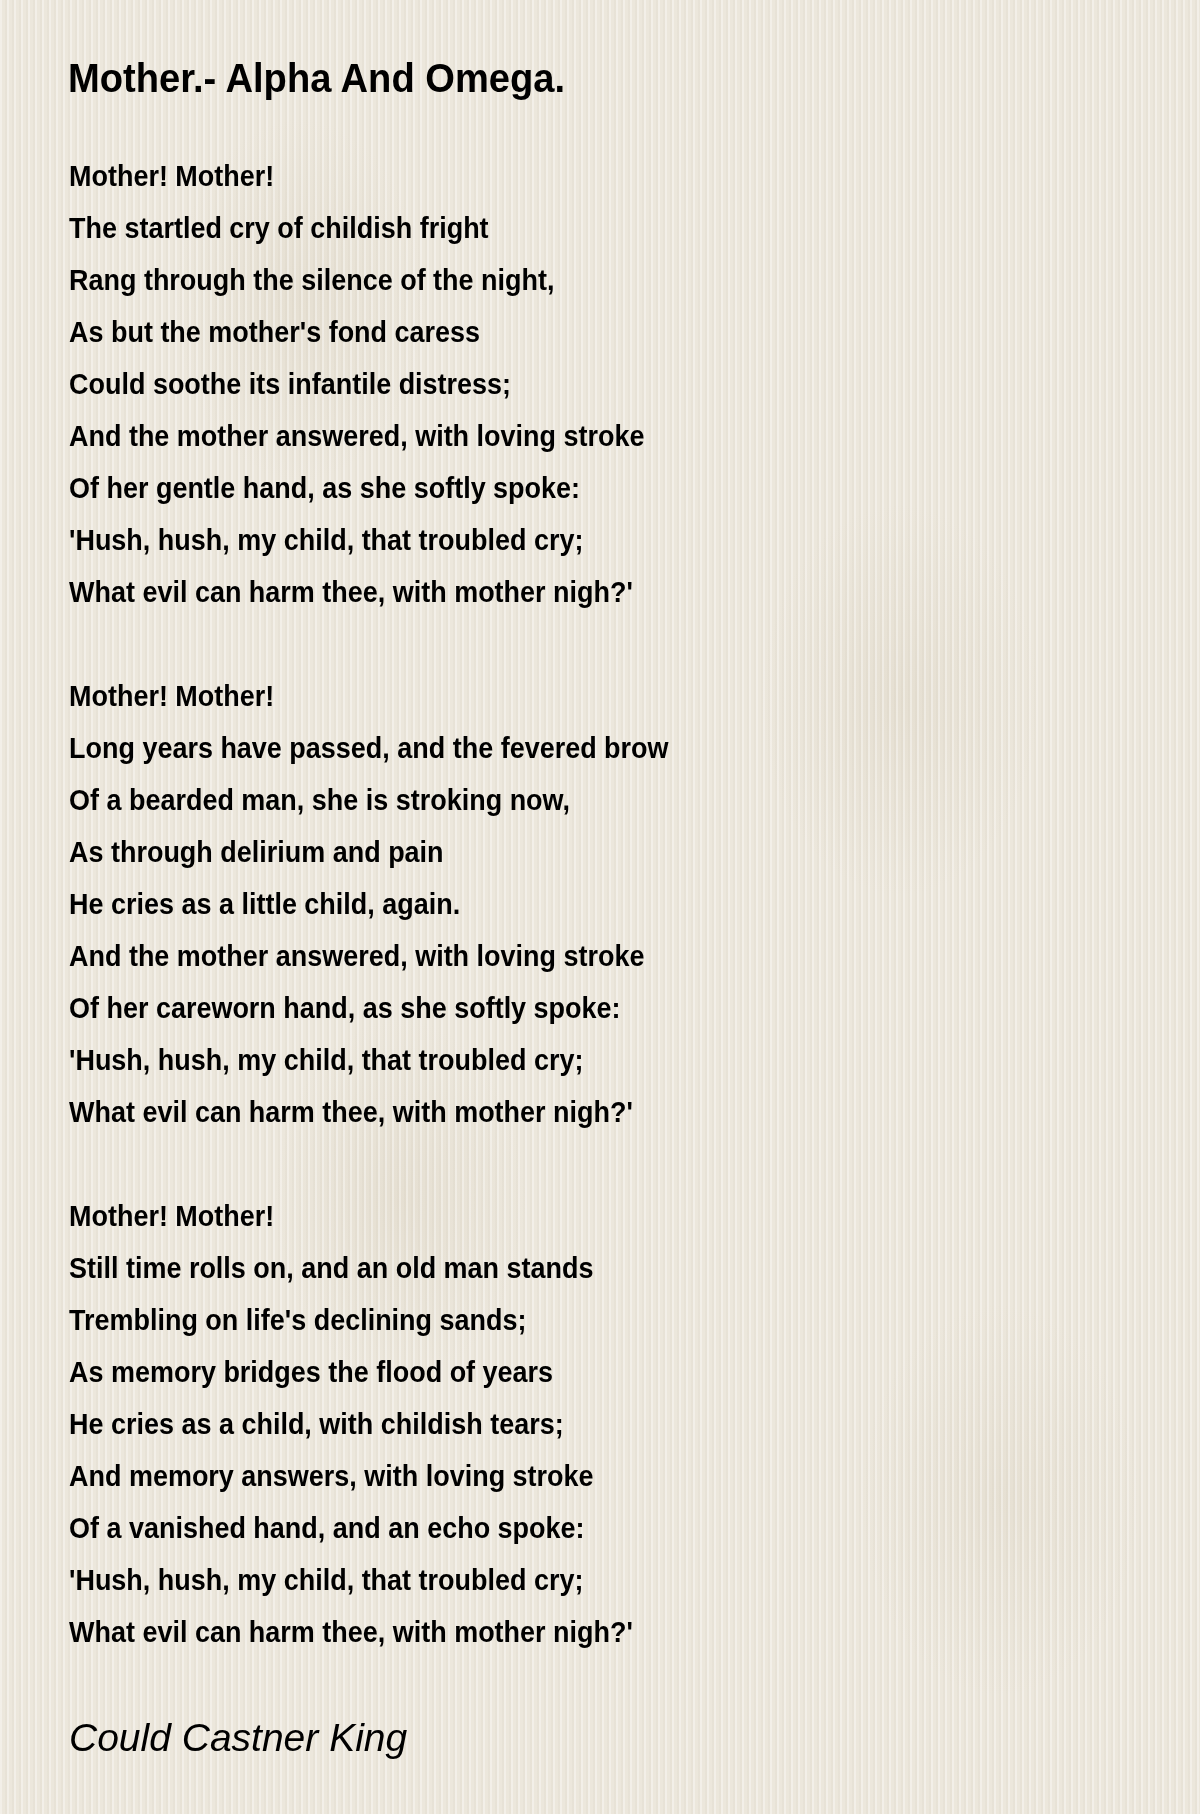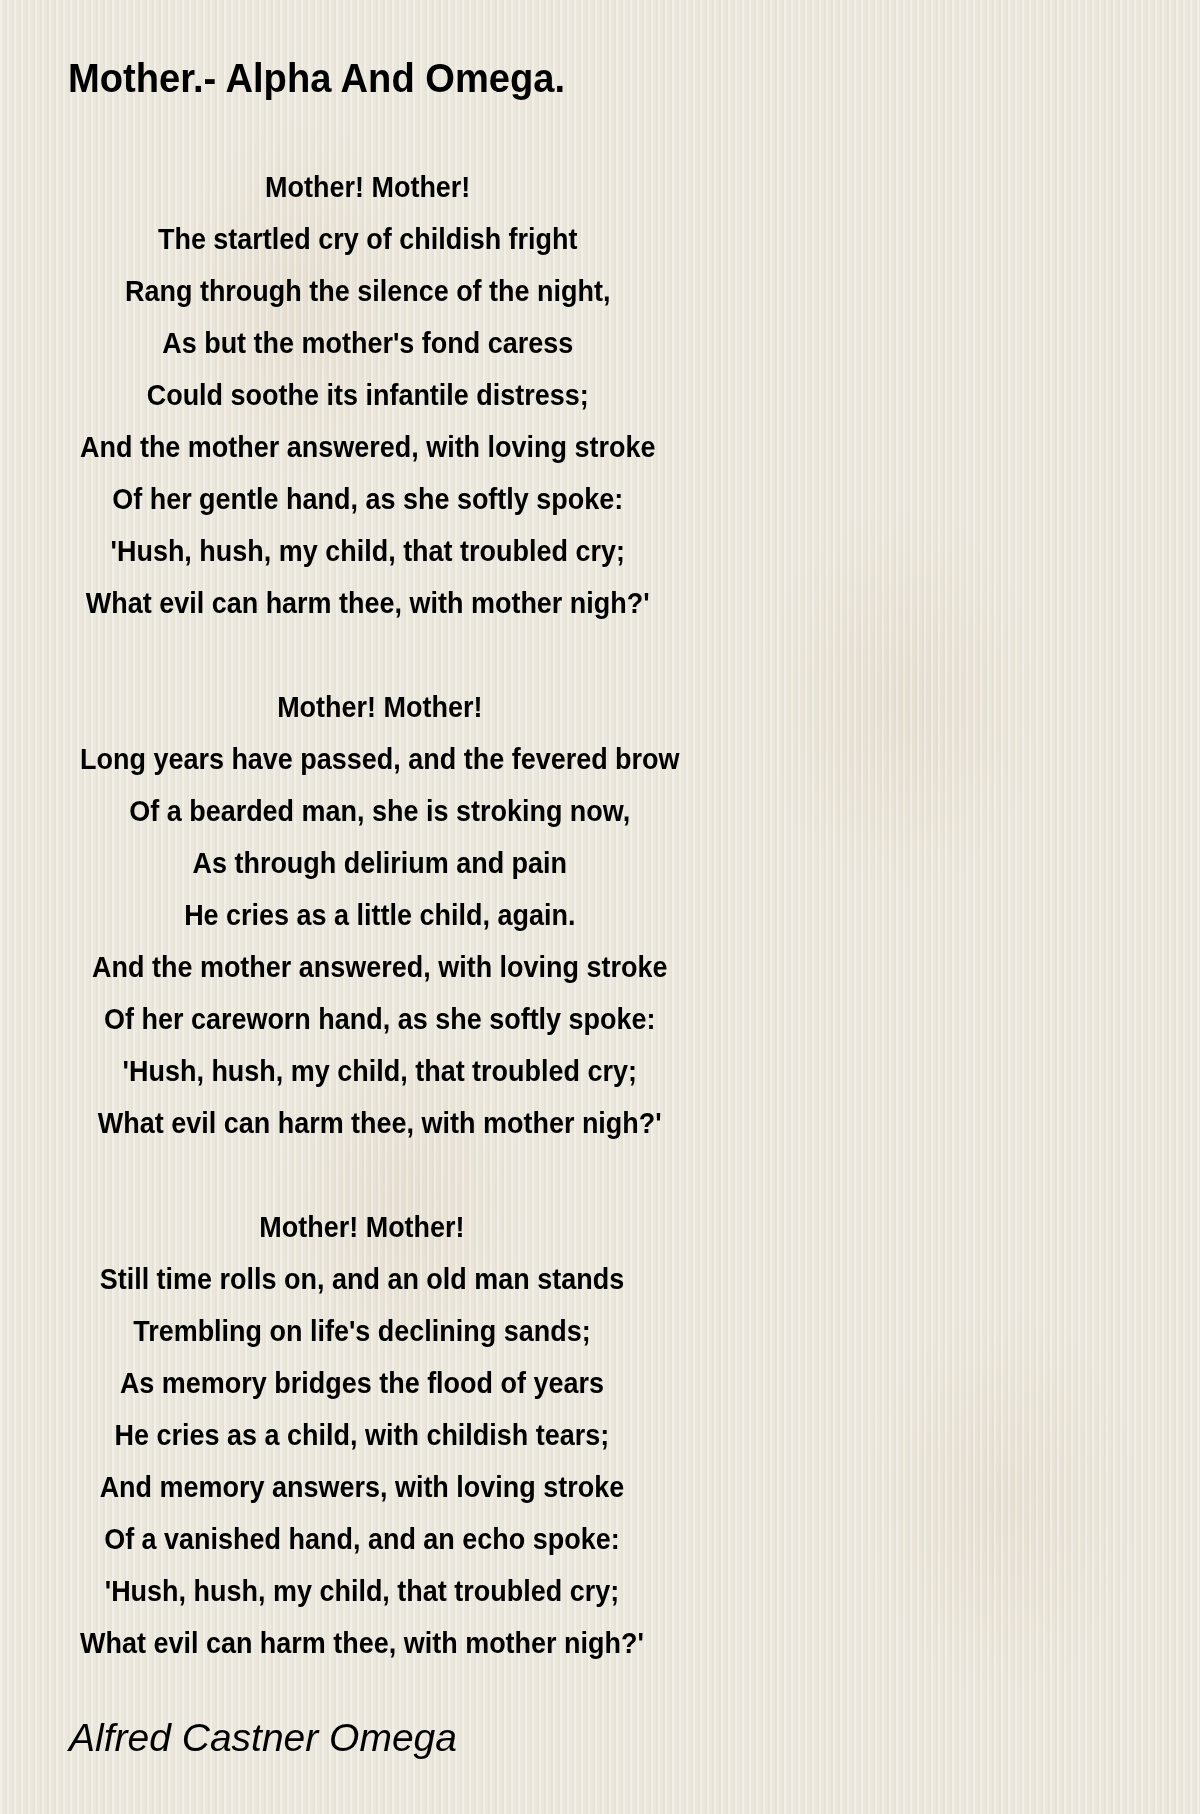--- a/index.html
+++ b/index.html
@@ -21,7 +21,7 @@
     transform-origin:left center; transform:scaleX(0.93);
     white-space:nowrap;
   }
-  .stanza { position:absolute; left:68px; margin:12px; padding:0; list-style:none;text-align:center; }
+  .stanza { position:absolute; left:68px; margin:1px; padding:0; list-style:none; }
   .line {
     font-size:29px; font-weight:bold; line-height:52px; height:52px;
     white-space:nowrap; transform-origin:left center; transform:scaleX(0.93);

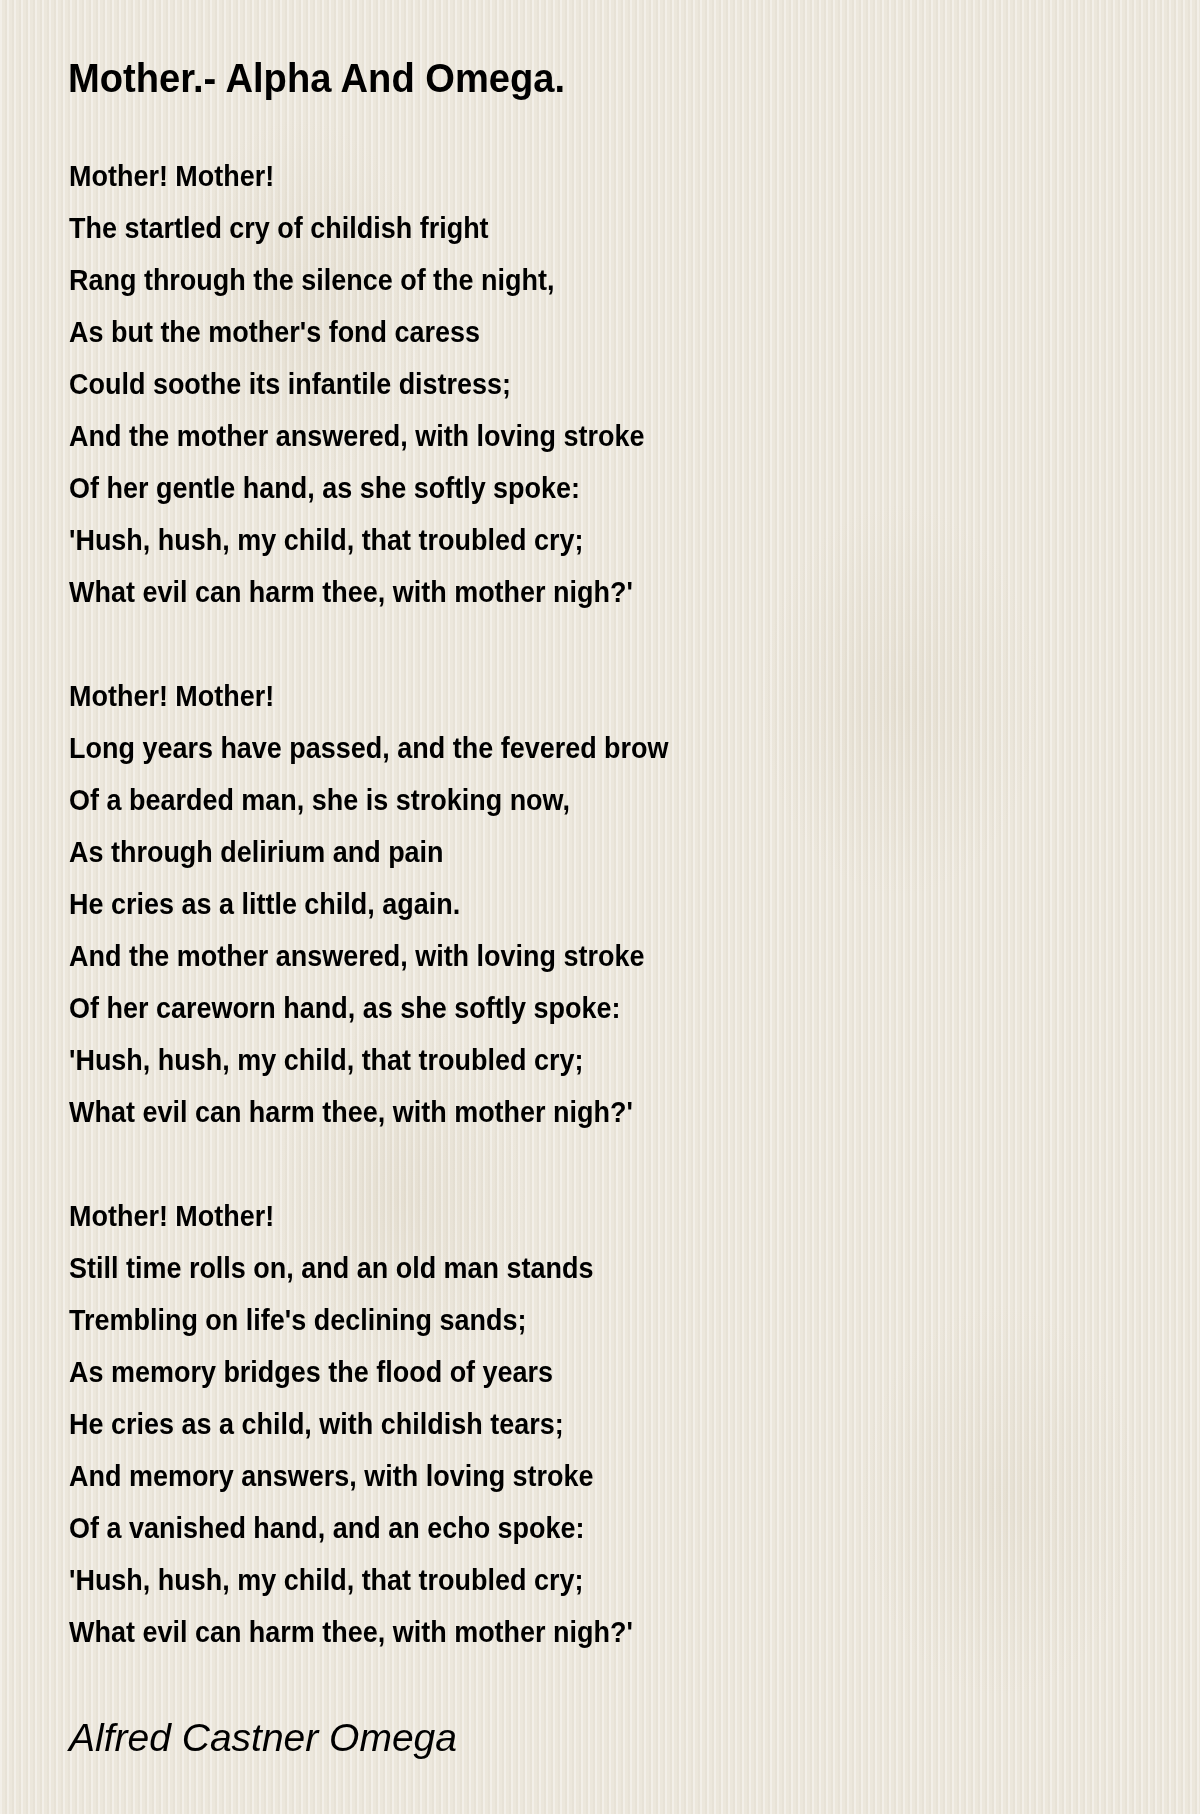--- a/index.html
+++ b/index.html
@@ -72,6 +72,6 @@
   <div class="line">What evil can harm thee, with mother nigh?'</div>
 </div>
 
-<div class="author">Alfred Castner Omega</div>
+<div class="author">Could Castner King</div>
 
 </body></html>

